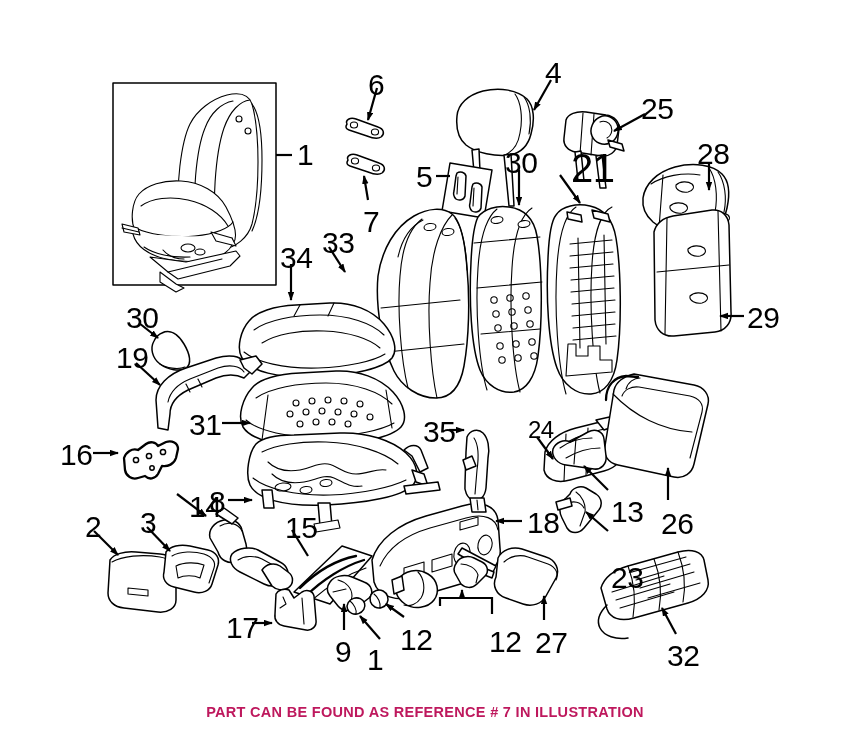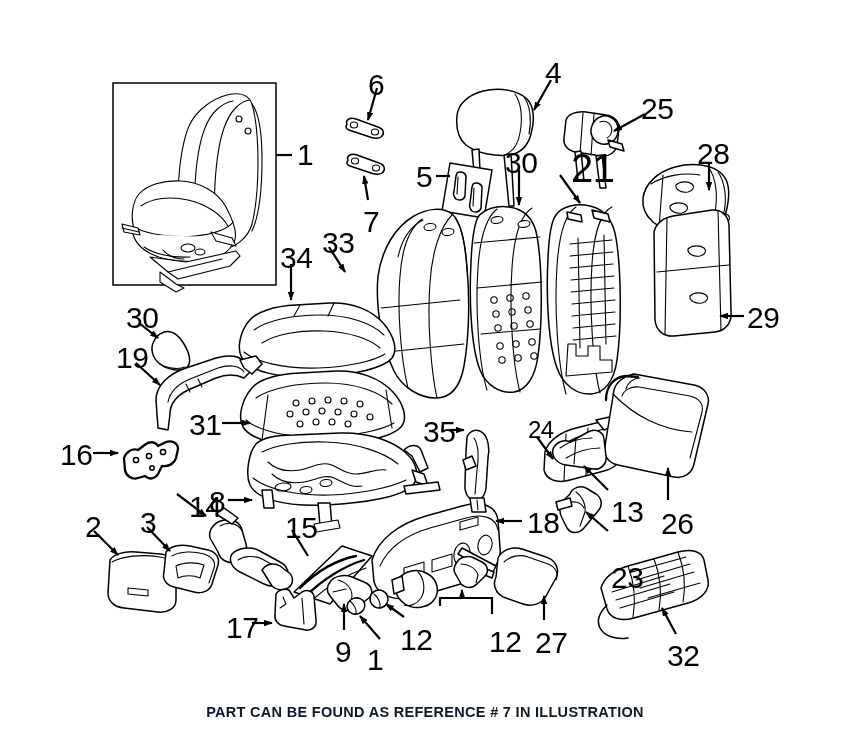--- a/index.html
+++ b/index.html
@@ -27,7 +27,7 @@
     font-weight:bold;
     font-size:14.5px;
     letter-spacing:0.3px;
-    color:#0f172a;
+    color:#be185d;
   }
 </style>
 </head>

